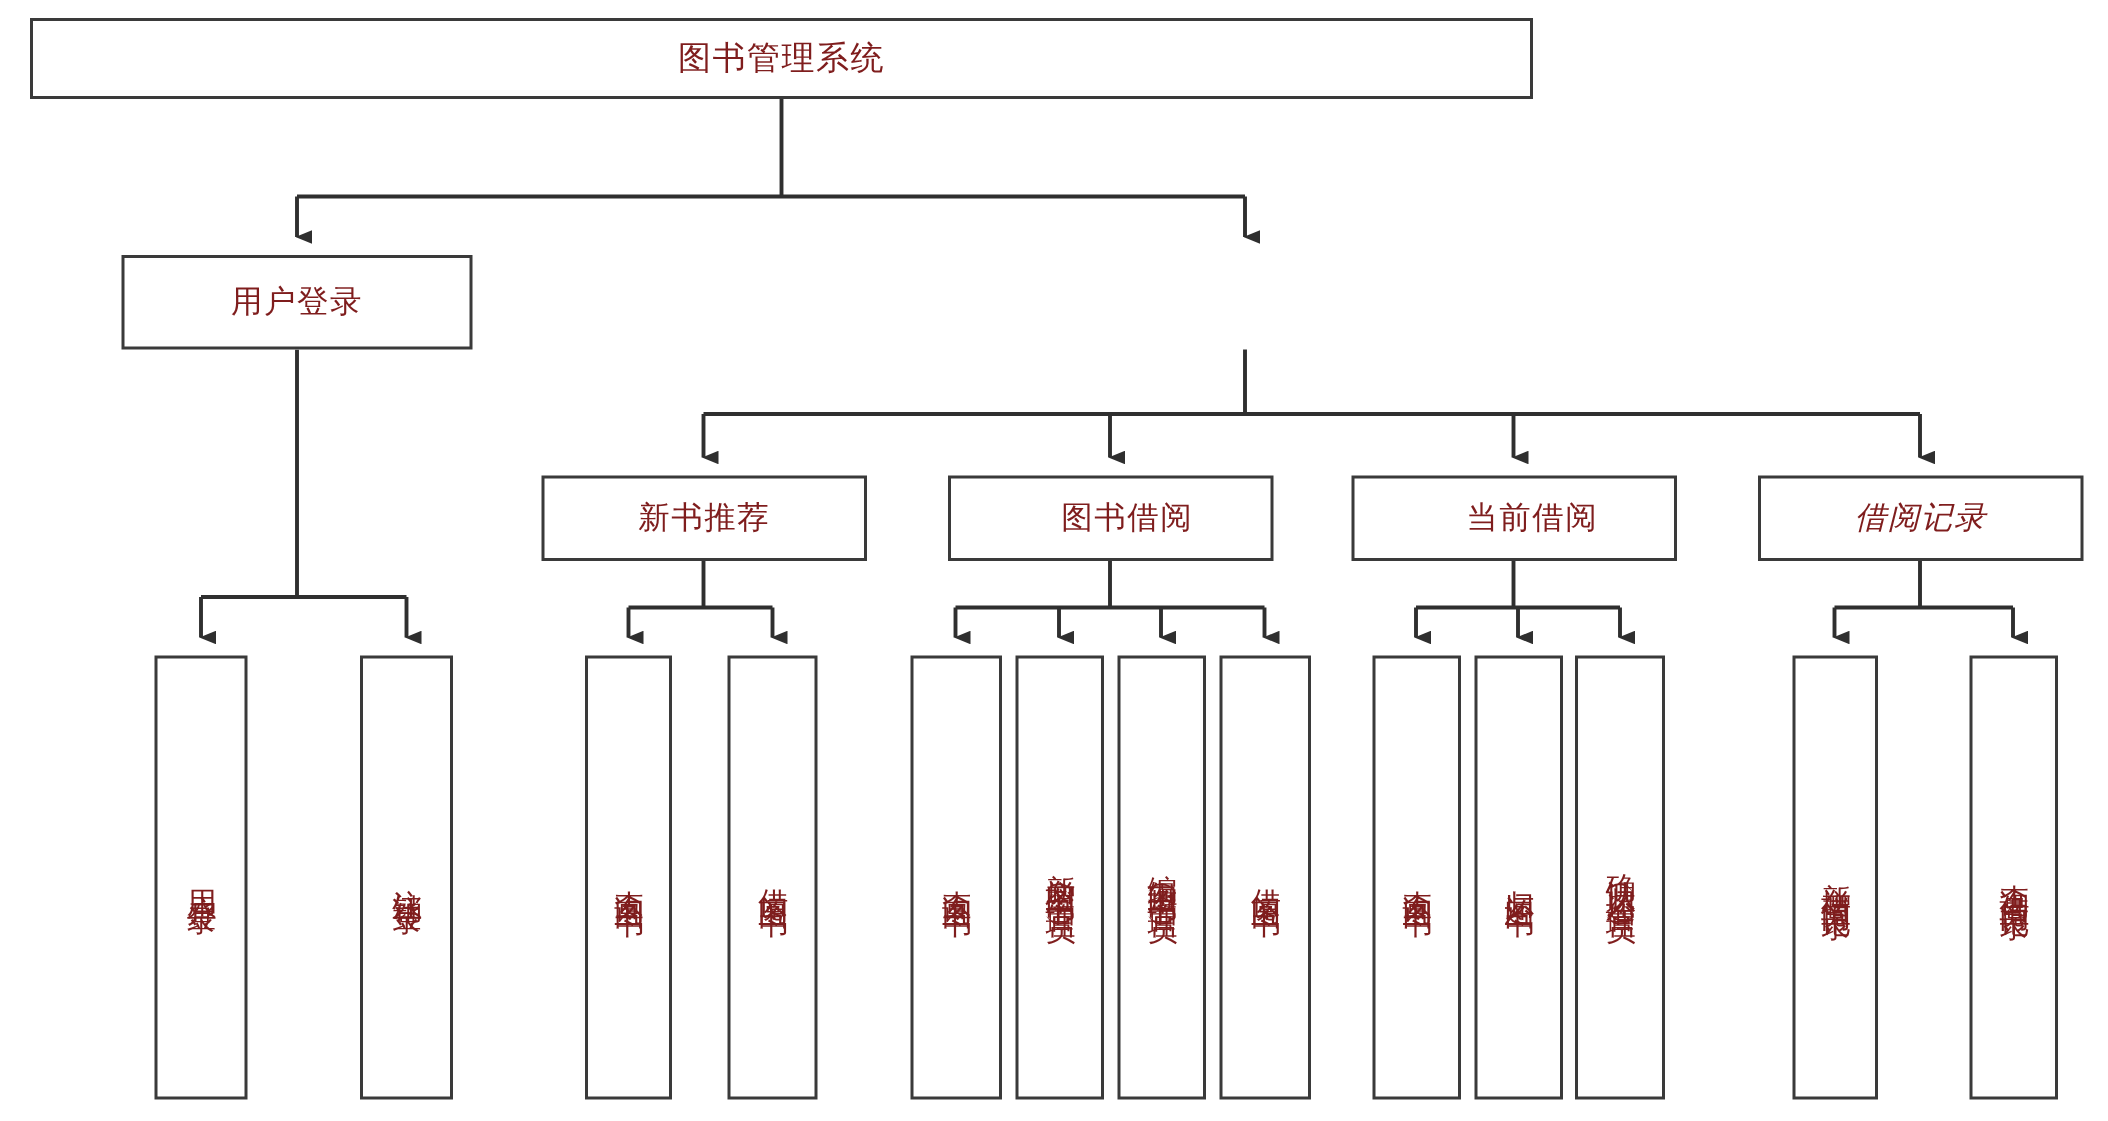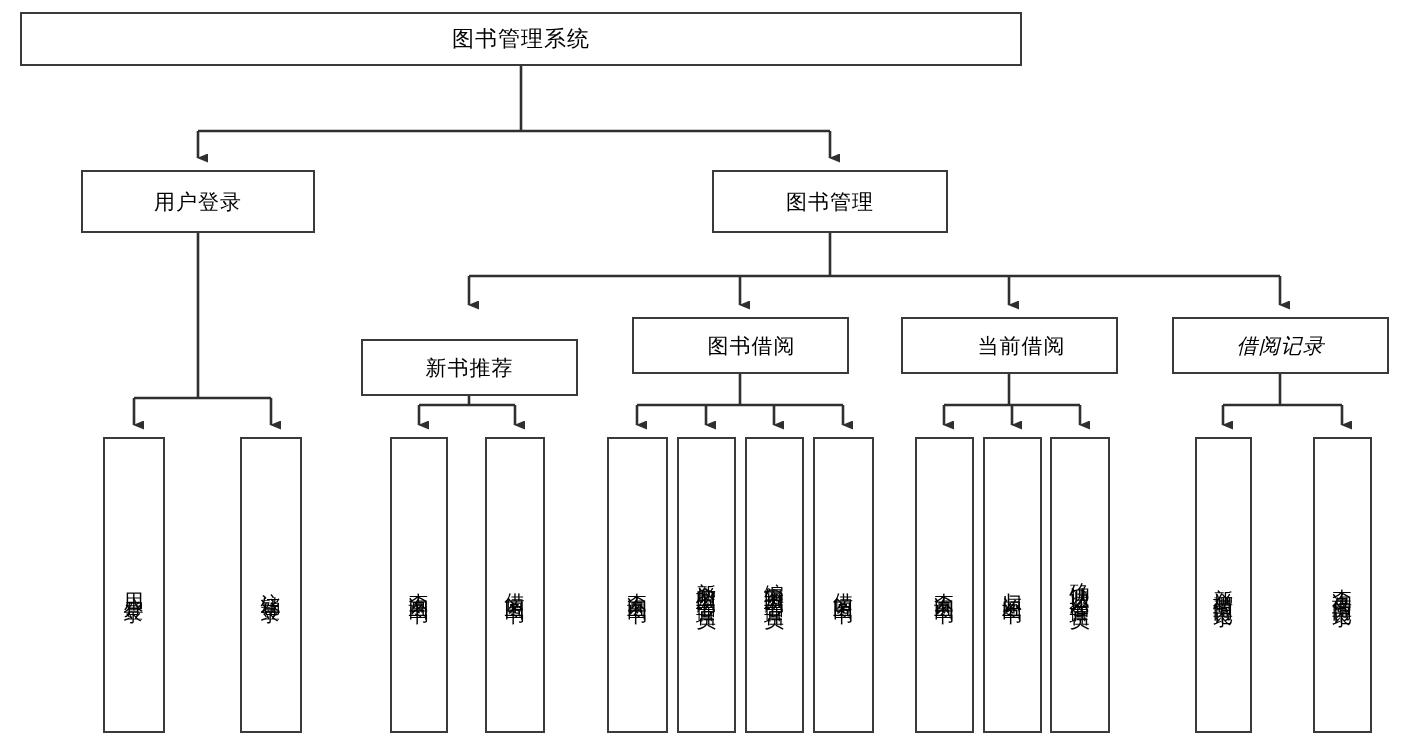--- a/index.html
+++ b/index.html
@@ -29,7 +29,7 @@
     box-sizing: border-box;
     border: 2px solid #3a3a3a;
     background: #ffffff;
-    color: #000000;
+    color: #7f1d1d;
     display: flex;
     align-items: center;
     justify-content: center;

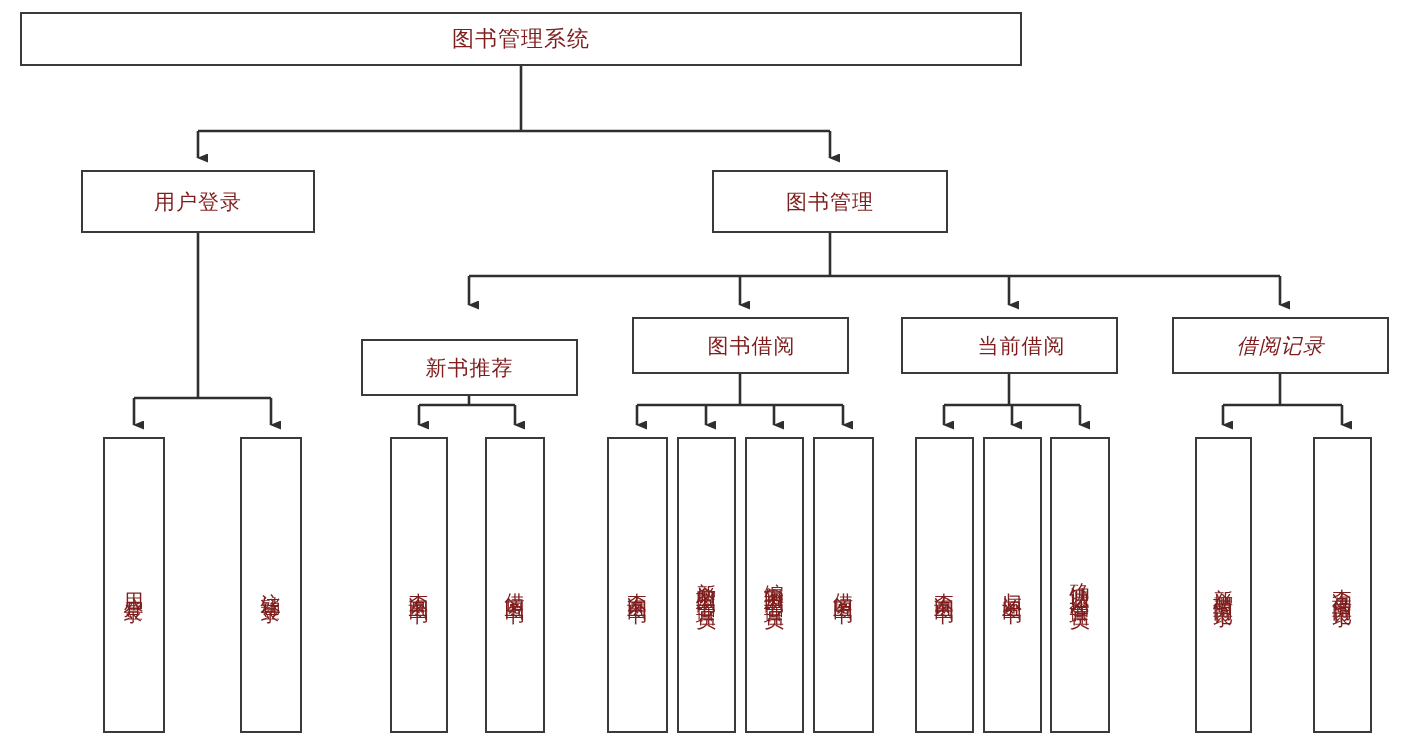--- a/index.html
+++ b/index.html
@@ -129,9 +129,6 @@
   <div class="node horiz" style="left:81px; top:170px; width:234px; height:63px;">
     <span>用户登录</span>
   </div>
-  <div class="node horiz" style="left:712px; top:170px; width:236px; height:63px;">
-    <span>图书管理</span>
-  </div>
 
   <div class="node horiz" style="left:361px; top:317px; width:217px; height:57px;margin-top:22px;">
     <span>新书推荐</span>

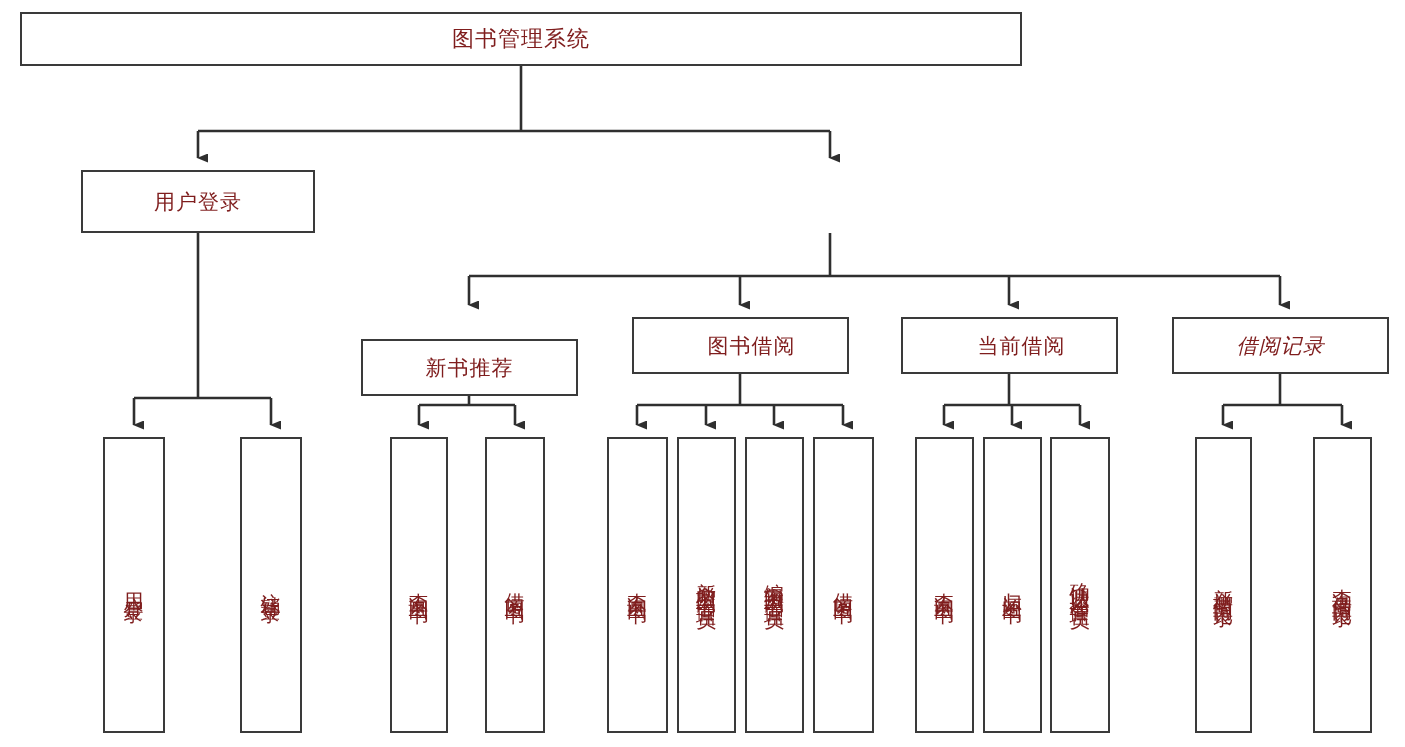--- a/index.html
+++ b/index.html
@@ -130,7 +130,7 @@
     <span>用户登录</span>
   </div>
 
-  <div class="node horiz" style="left:361px; top:317px; width:217px; height:57px;margin-top:22px;">
+  <div class="node horiz" style="left:361px; top:317px; width:217px; height:57px;">
     <span>新书推荐</span>
   </div>
   <div class="node horiz" style="left:632px; top:317px; width:217px; height:57px;padding-left:22px;">

